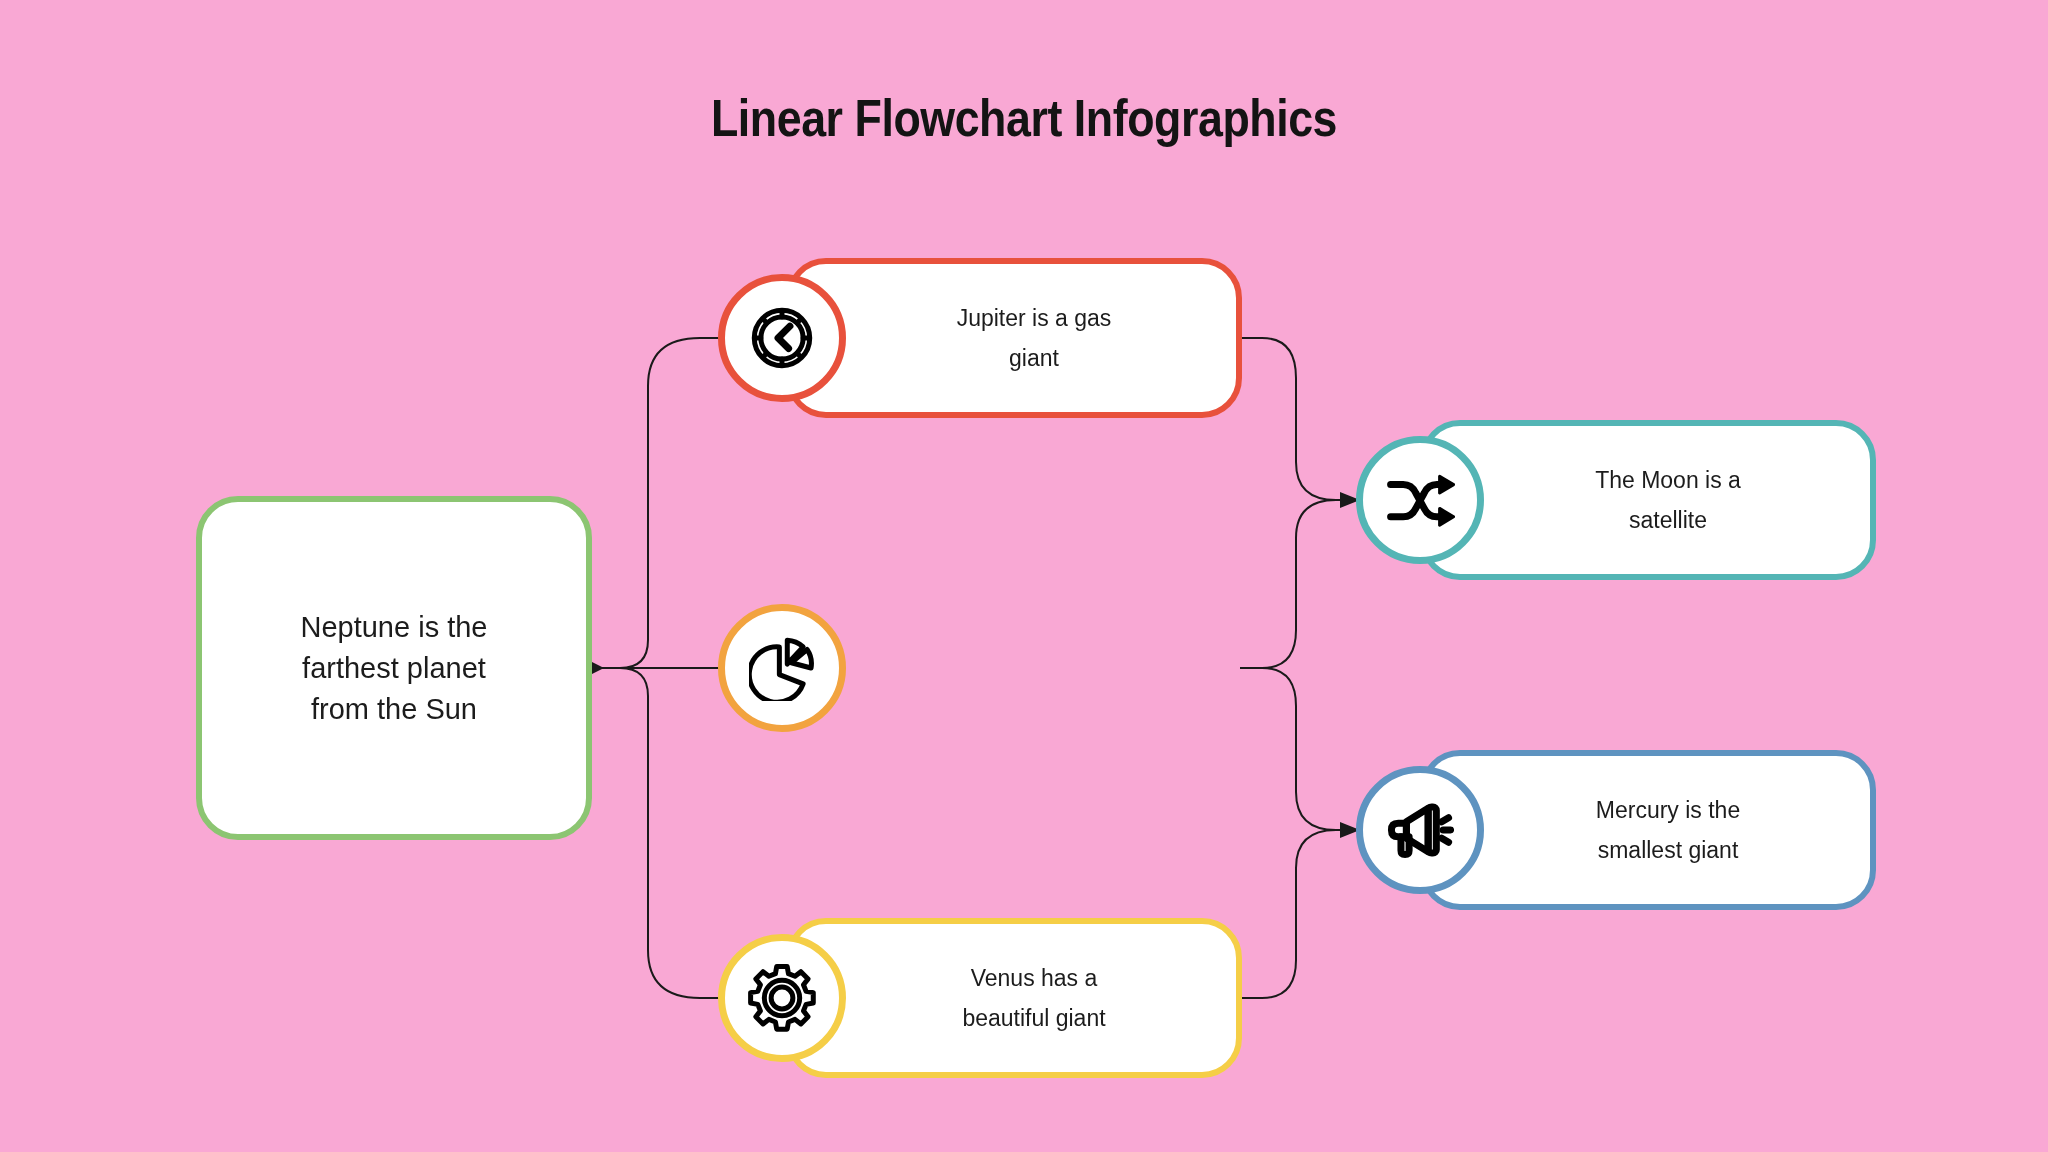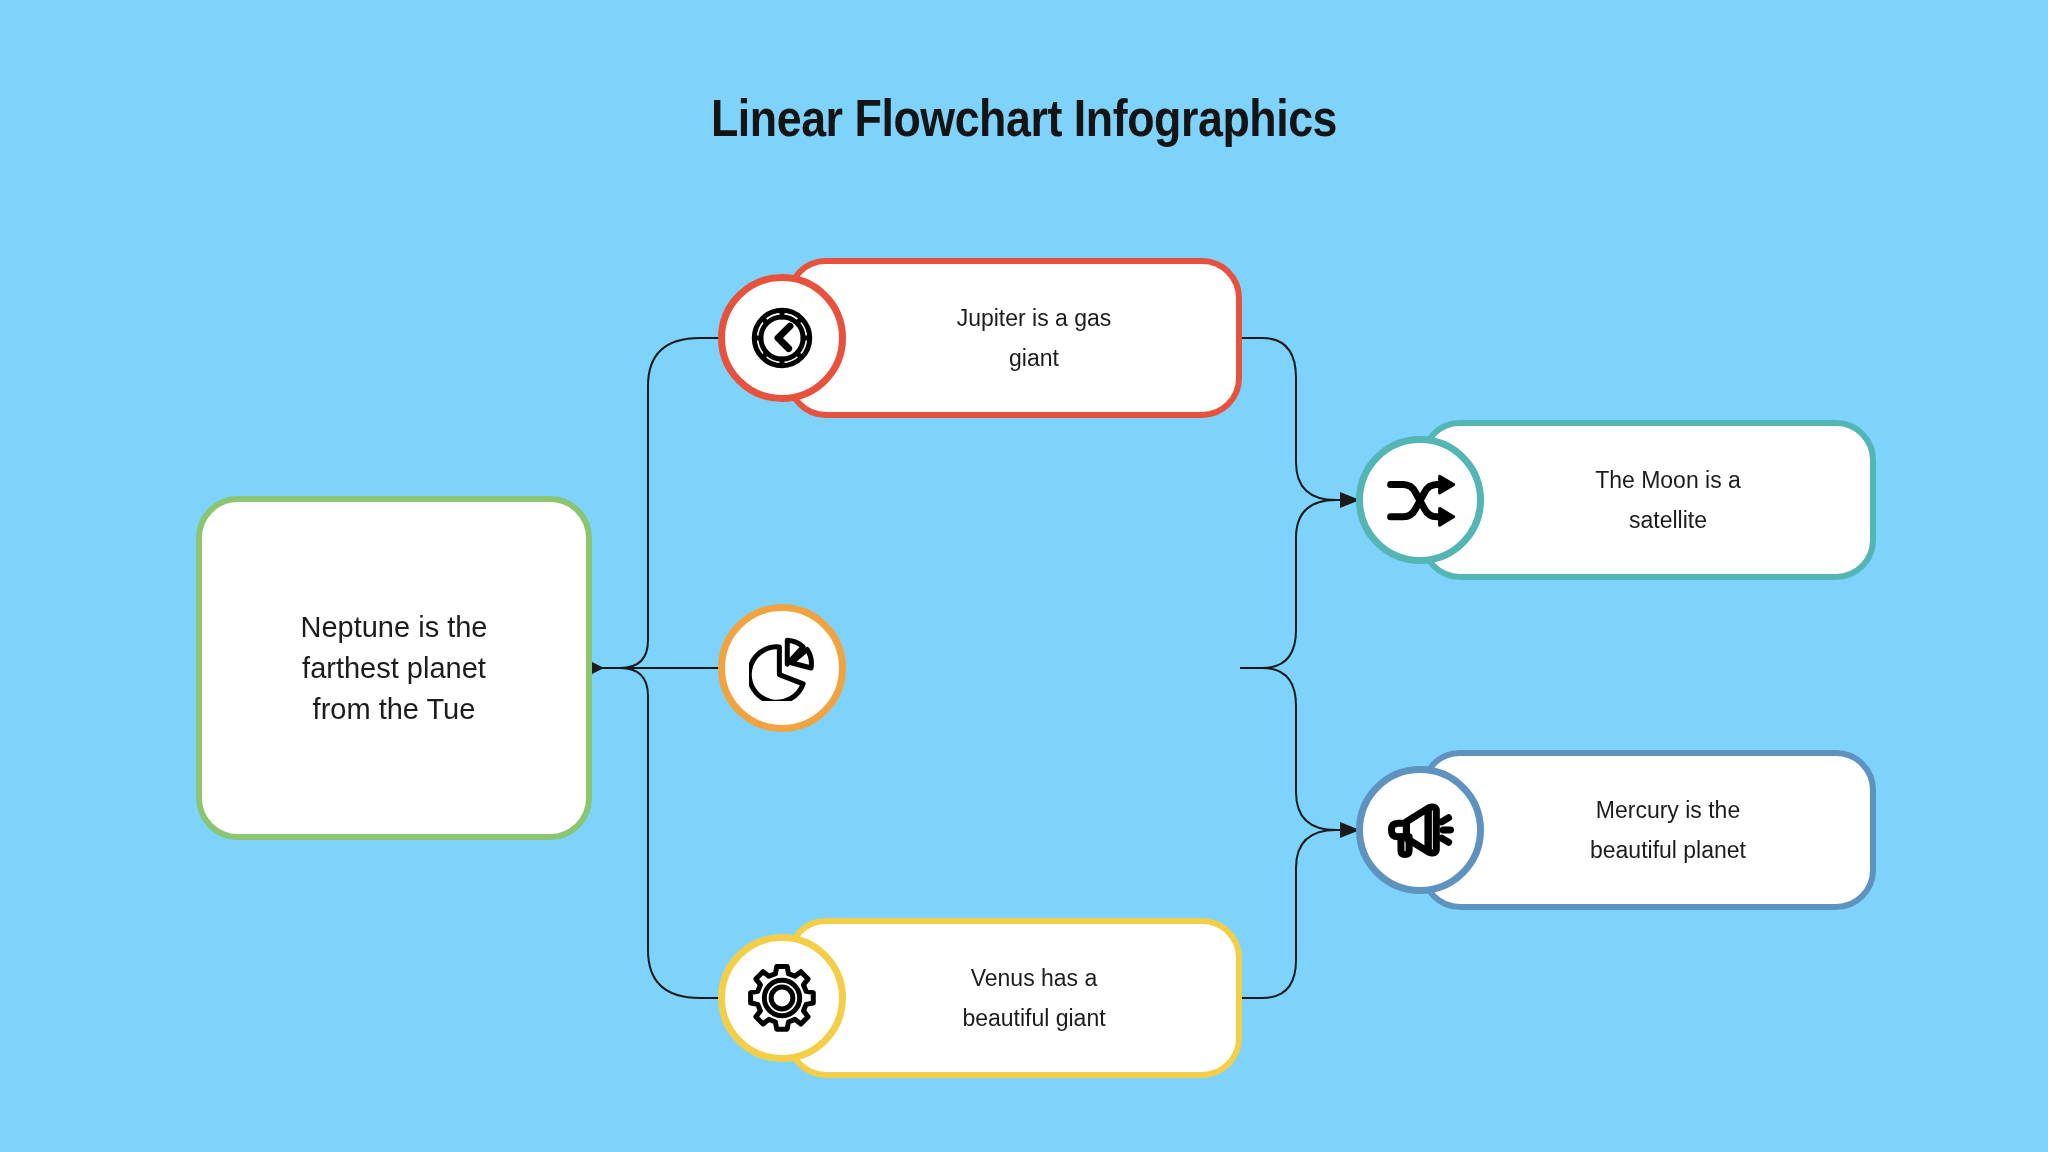--- a/index.html
+++ b/index.html
@@ -11,7 +11,7 @@
     position: relative;
     width: 2048px;
     height: 1152px;
-    background: #7dd3fc;
+    background: #f9a8d4;
     overflow: hidden;
     font-family: "Liberation Sans", sans-serif;
   }

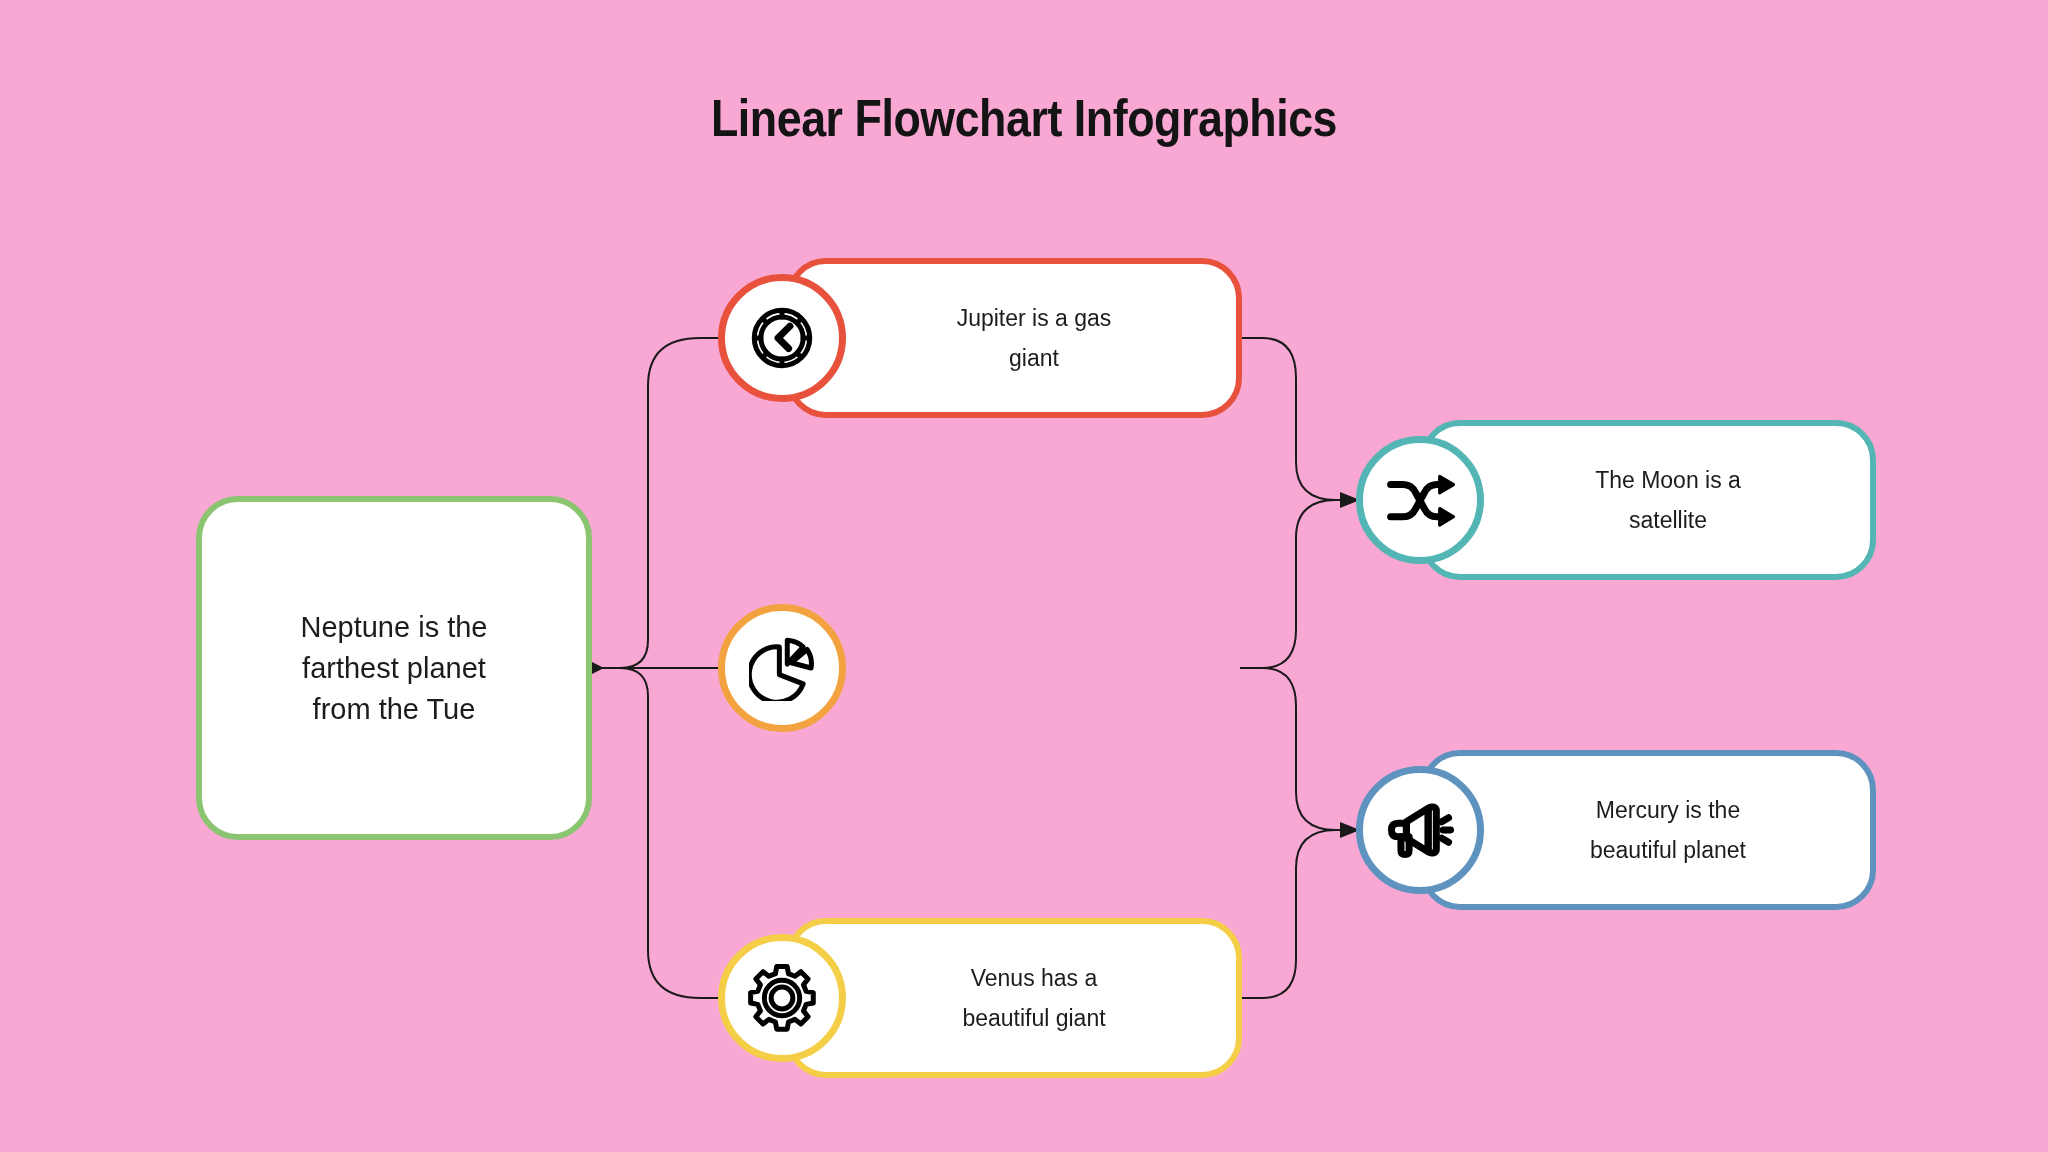--- a/index.html
+++ b/index.html
@@ -151,7 +151,7 @@
   <div class="root-node" style="left:196px; top:496px; width:396px; height:344px; border-color:#8CC572;">
     <div class="root-label">Neptune is the
 farthest planet
-from the Tue</div>
+from the Sun</div>
   </div>
 
   <div class="pill" style="left:786px; top:258px; width:456px; height:160px; border-color:#E8513C;">

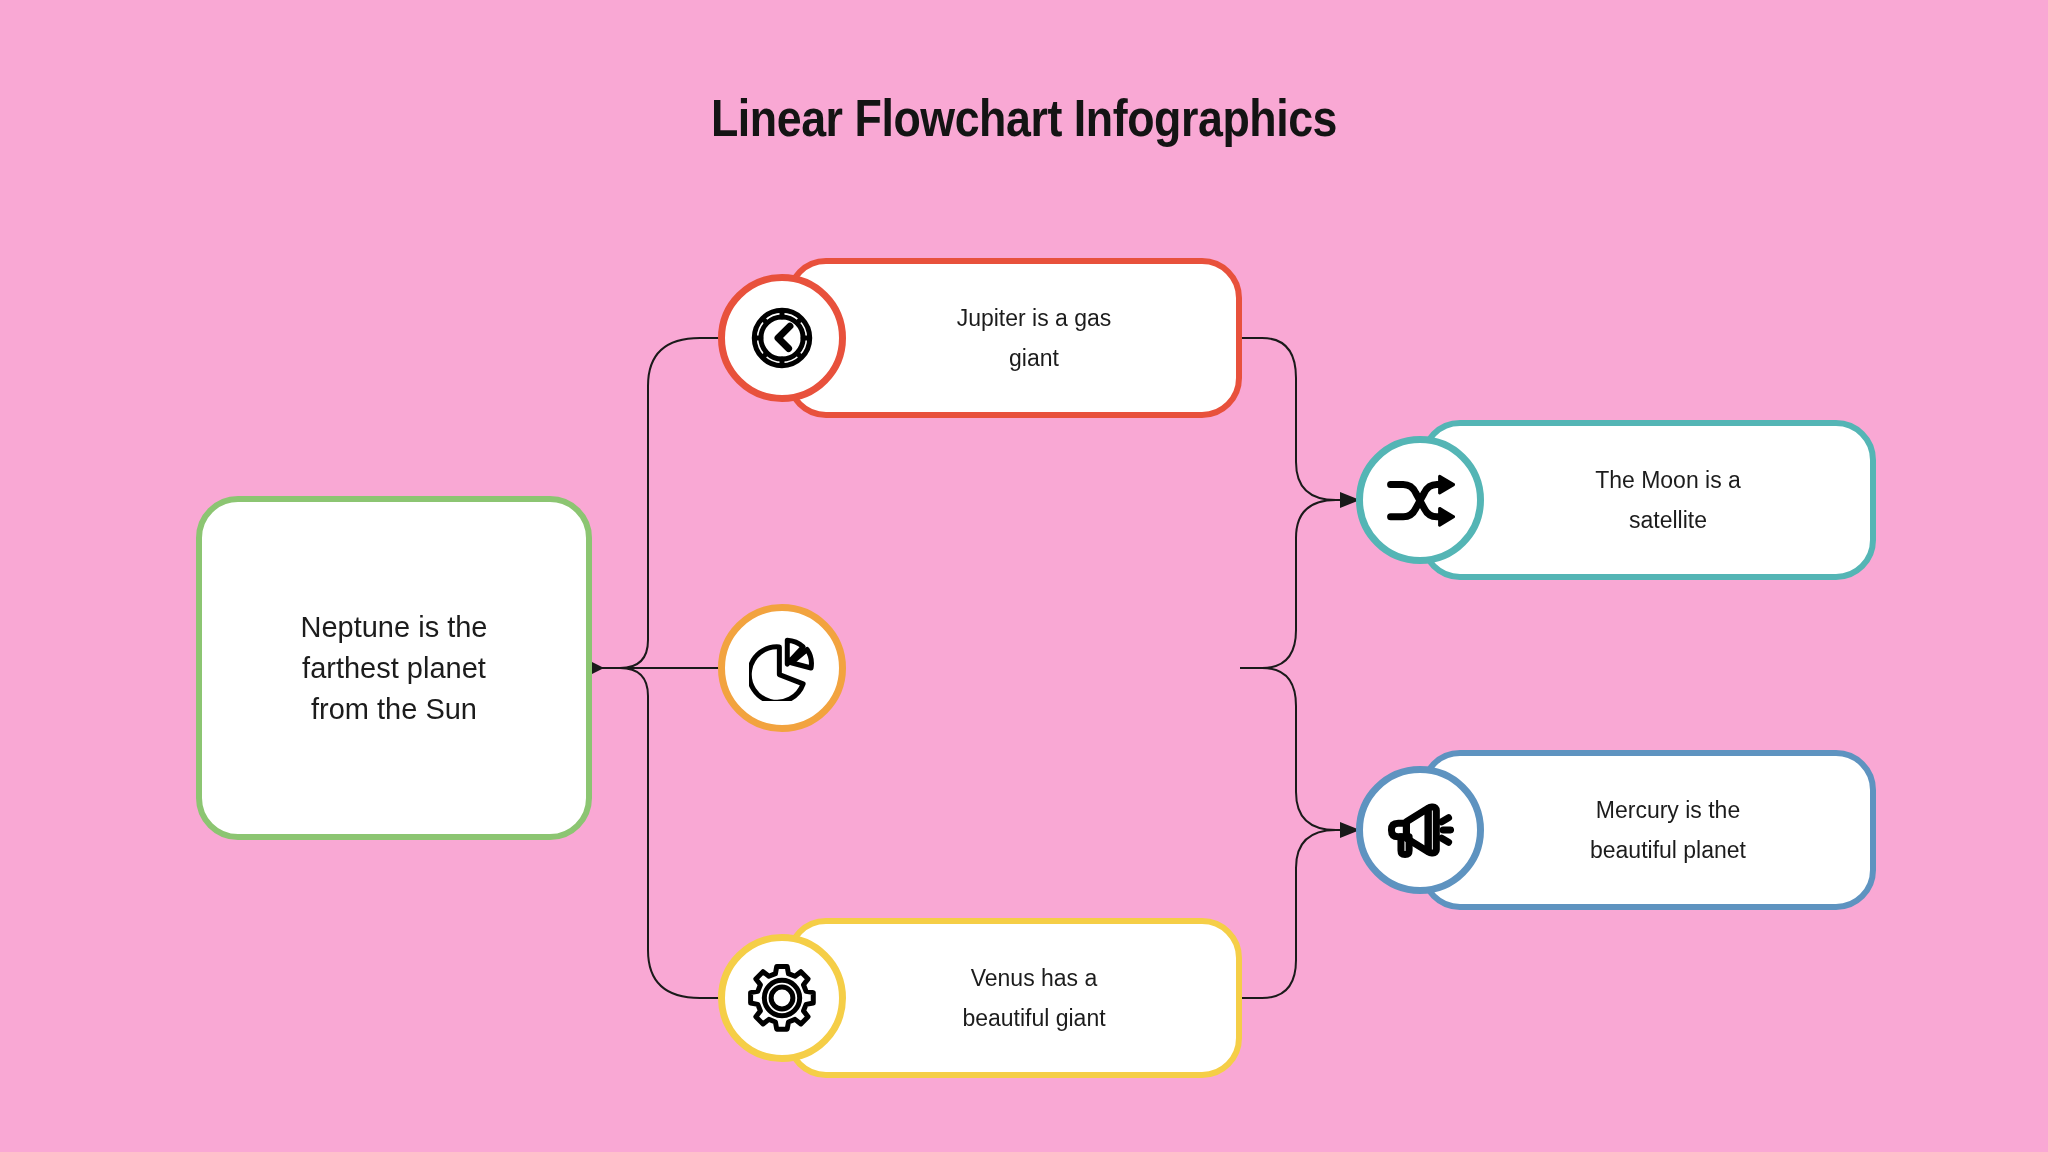--- a/index.html
+++ b/index.html
@@ -203,7 +203,7 @@
 
   <div class="pill" style="left:1420px; top:750px; width:456px; height:160px; border-color:#5E93C0;">
     <div class="pill-label">Mercury is the
-beautiful planet</div>
+smallest giant</div>
   </div>
   <div class="badge" style="left:1356px; top:766px; width:128px; height:128px; border-color:#5E93C0;">
     <span>

